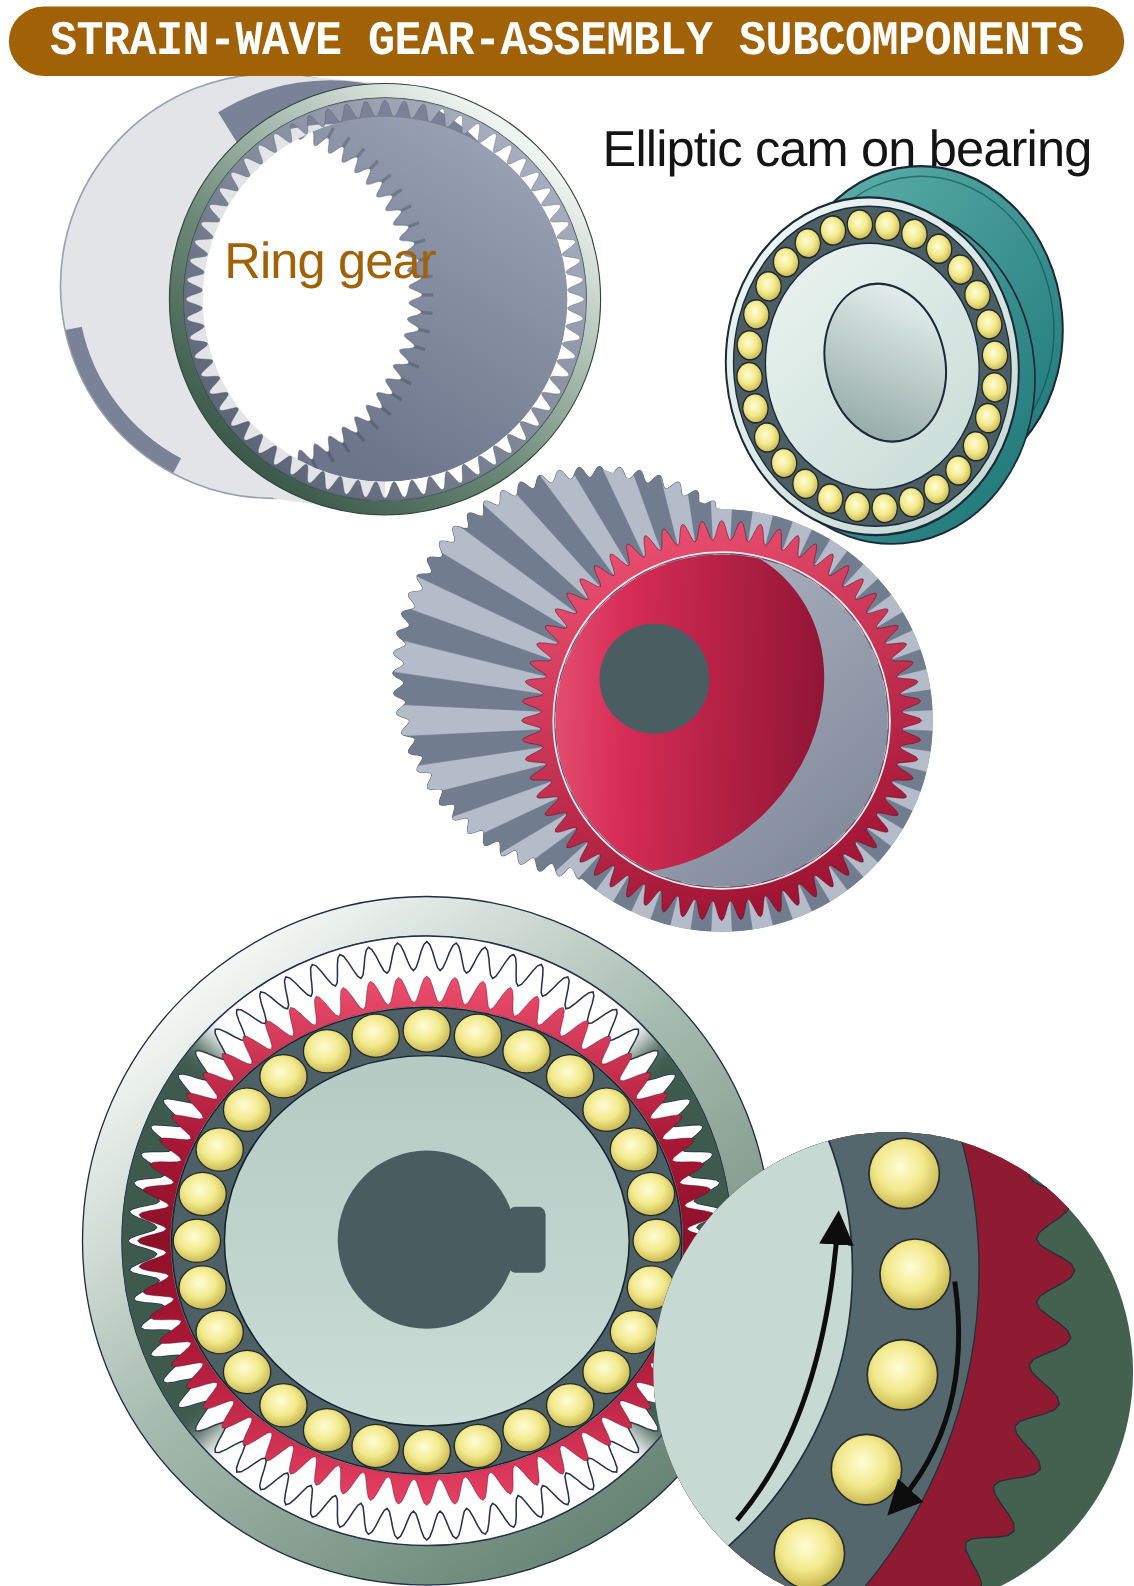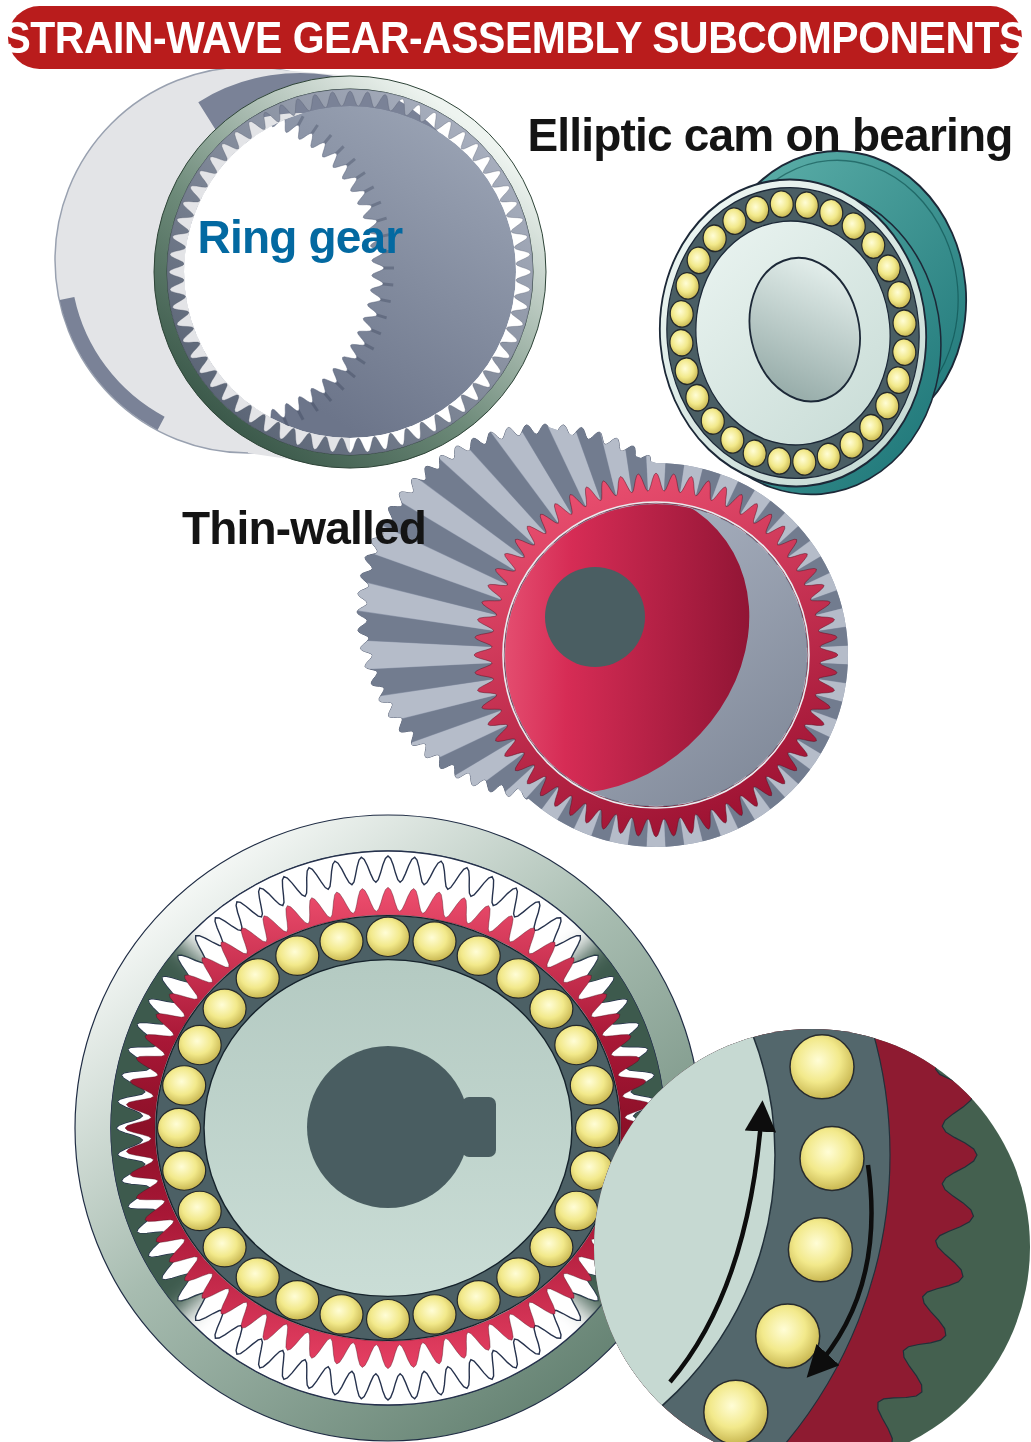--- a/index.html
+++ b/index.html
@@ -360,7 +360,7 @@
       </g>
   </svg>
 
-  <div class="title-bar" style="background: #b91c1c;">
+  <div class="title-bar" style="background: #a16207; font-family: Liberation Mono, monospace;">
     <span style="color: rgb(255, 255, 255);">STRAIN-WAVE GEAR-ASSEMBLY SUBCOMPONENTS</span>
   </div>
 

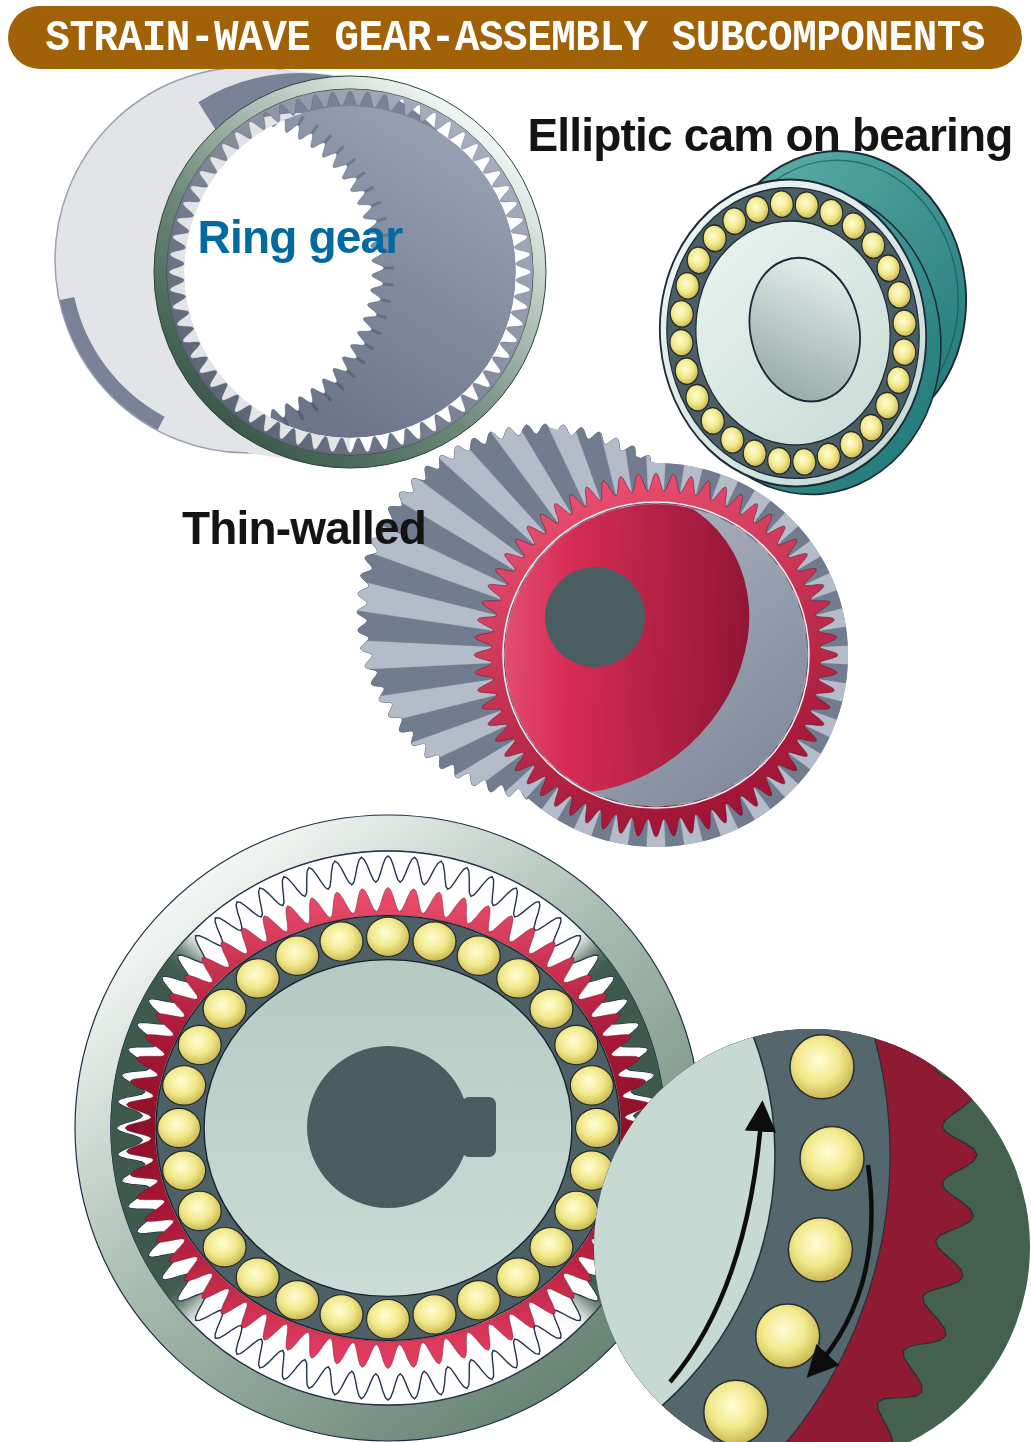--- a/index.html
+++ b/index.html
@@ -12,7 +12,7 @@
   .title-bar span{font-weight:bold;font-size:44px;letter-spacing:-0.5px;white-space:nowrap;
                   transform:scaleX(0.93);}
   .label{position:absolute;font-size:46px;letter-spacing:-0.8px;white-space:nowrap;
-         transform:translateX(-50%);text-align:left;line-height:50px;font-weight:bold;}
+         transform:translateX(-50%);text-align:left;line-height:50px;}
 </style>
 </head>
 <body>

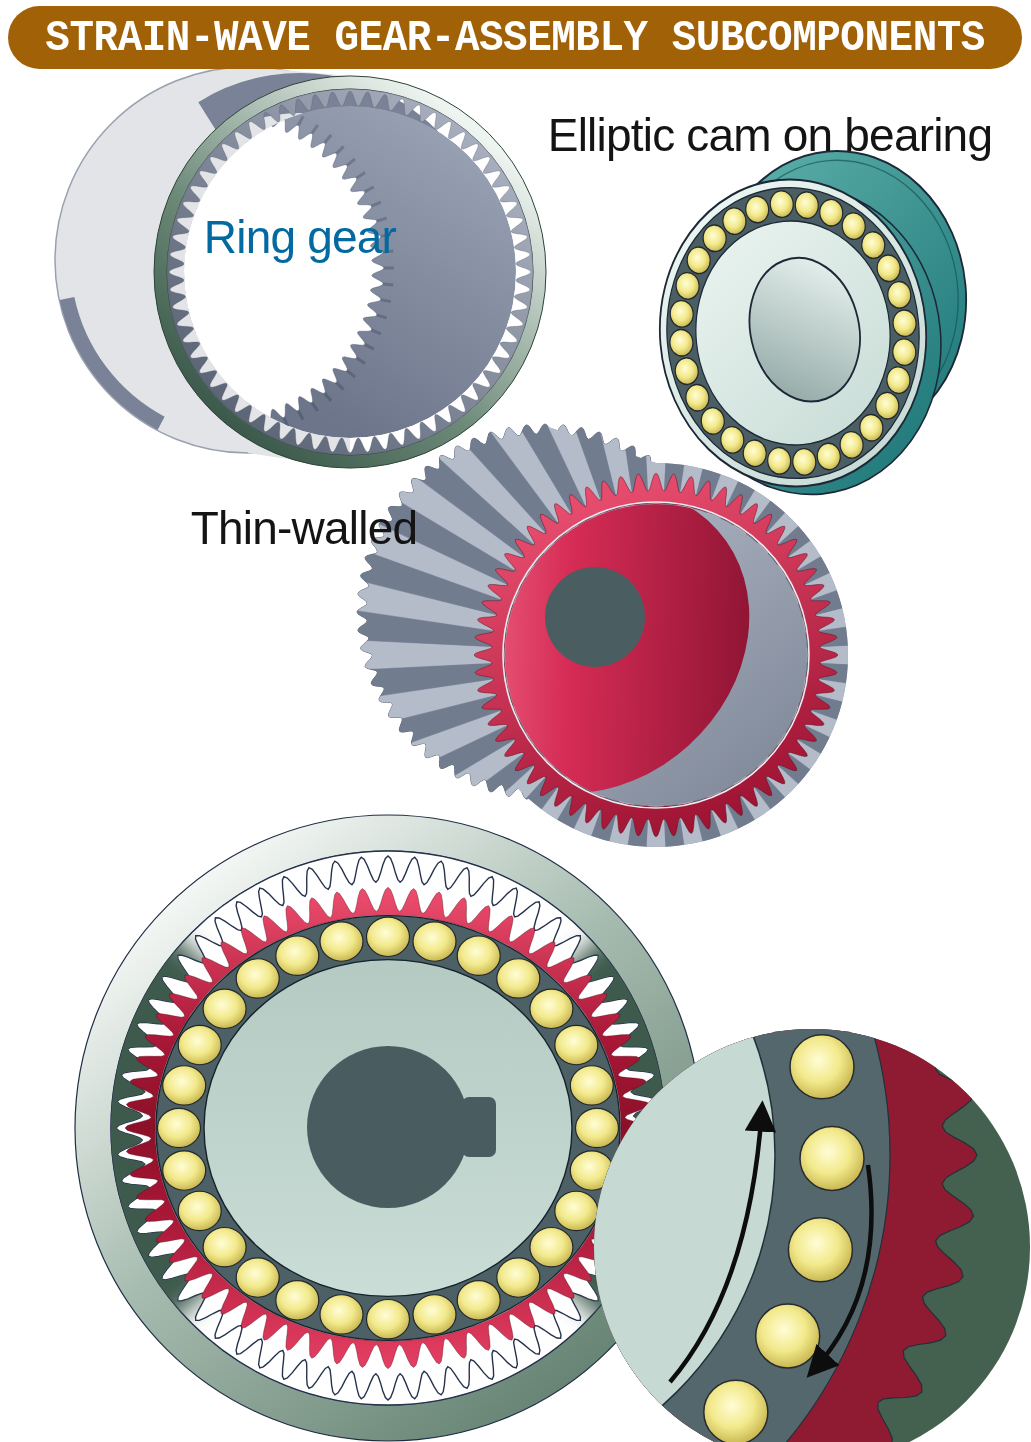--- a/index.html
+++ b/index.html
@@ -364,7 +364,7 @@
     <span style="color: rgb(255, 255, 255);">STRAIN-WAVE GEAR-ASSEMBLY SUBCOMPONENTS</span>
   </div>
 
-  <div class="label" style="left: 300px; top: 212px; color: #0369a1;">Ring gear</div>
+  <div class="label" style="left: 300px; top: 212px; color: #a16207;">Ring gear</div>
 
   <div class="label" style="left: 770px; top: 110px; color: rgb(20, 20, 20);">Elliptic cam on bearing</div>
 

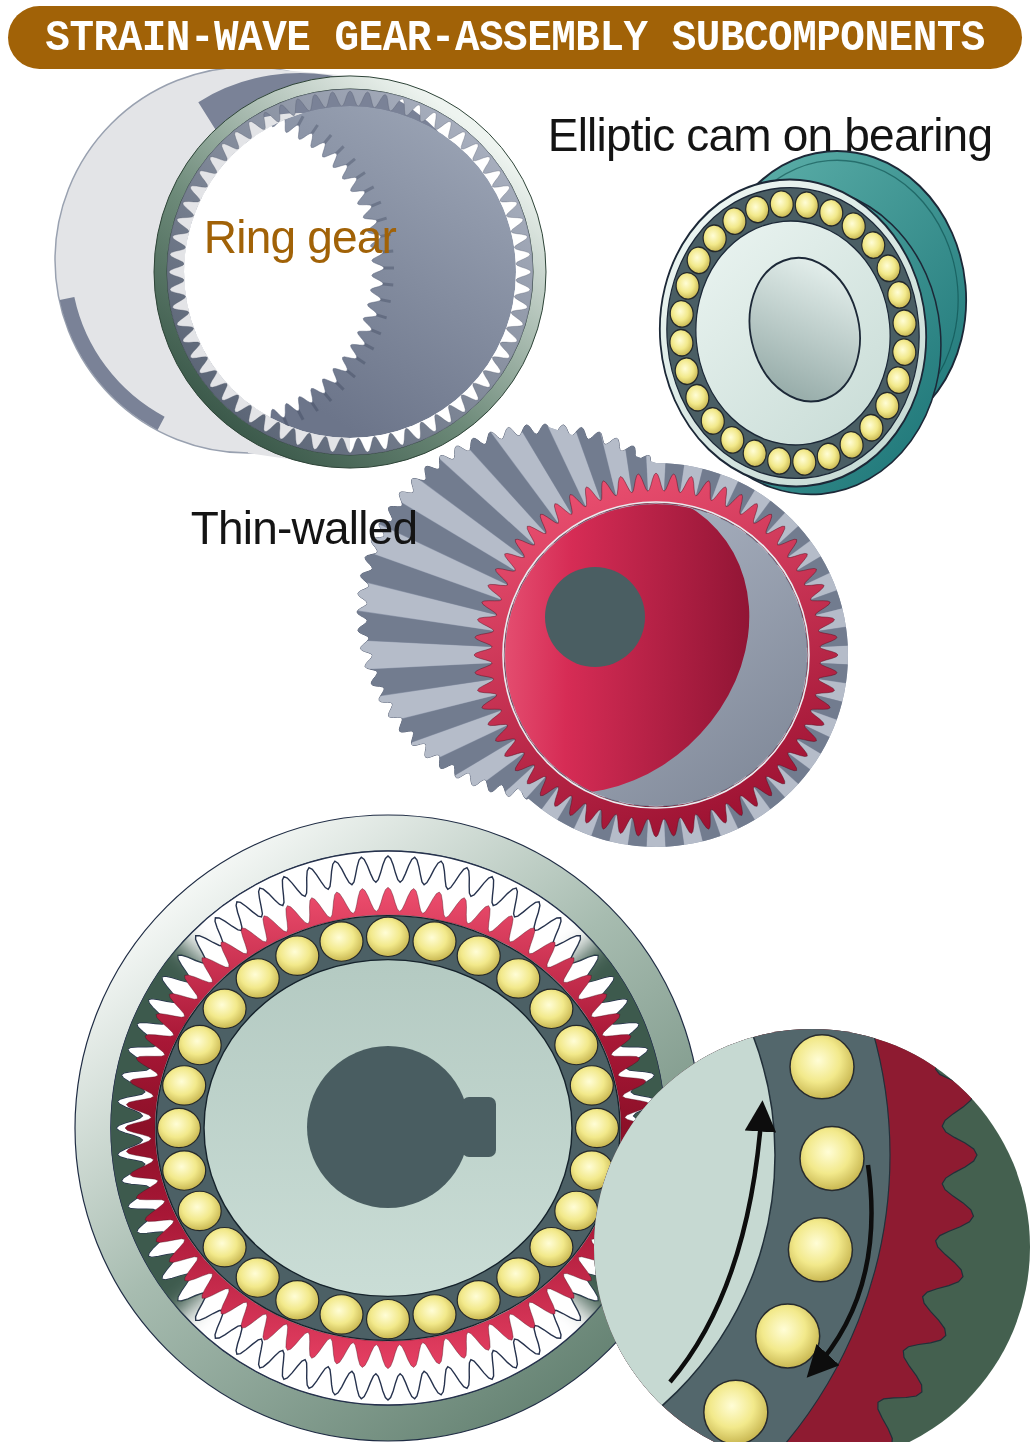--- a/index.html
+++ b/index.html
@@ -369,7 +369,6 @@
   <div class="label" style="left: 770px; top: 110px; color: rgb(20, 20, 20);">Elliptic cam on bearing</div>
 
   <div class="label" style="left: 304px; top: 503px; color: rgb(20, 20, 20);">
-    <div>Thin-walled</div>
   </div>
 
 </div>

